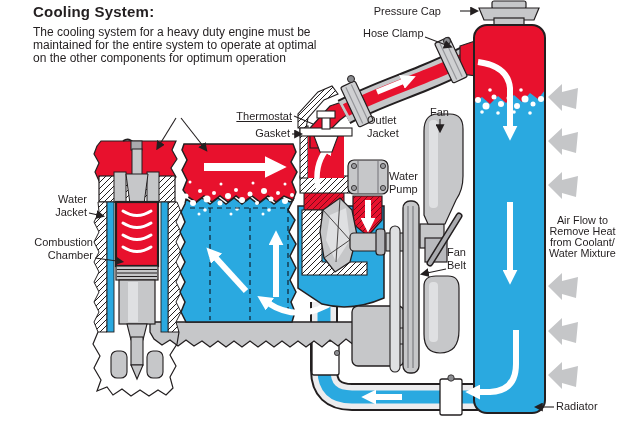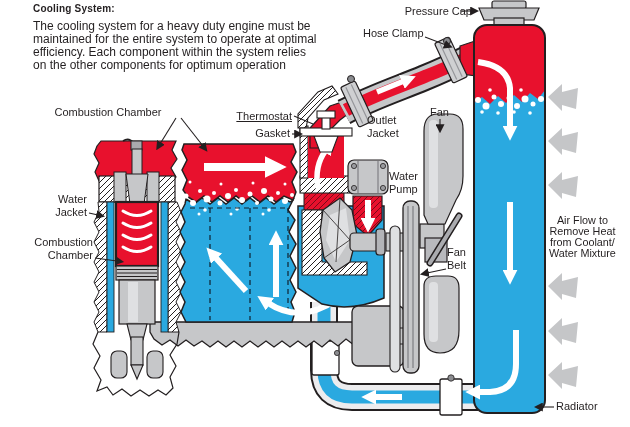--- a/index.html
+++ b/index.html
@@ -11,7 +11,7 @@
          font-family:"Liberation Sans","DejaVu Sans",sans-serif;color:var(--ink);}
   #diagram{position:absolute;left:0;top:0;}
   .hdr{position:absolute;left:33px;top:3px;width:300px;}
-  .hdr h1{font-size:10px;font-weight:bold;margin:0 0 6px 0;letter-spacing:.2px;}
+  .hdr h1{font-size:15px;font-weight:bold;margin:0 0 6px 0;letter-spacing:.2px;}
   .hdr .dl{font-size:12px;line-height:13px;white-space:nowrap;}
   .lbl{position:absolute;font-size:11px;line-height:12.5px;white-space:nowrap;}
   .lbl div{white-space:nowrap;}

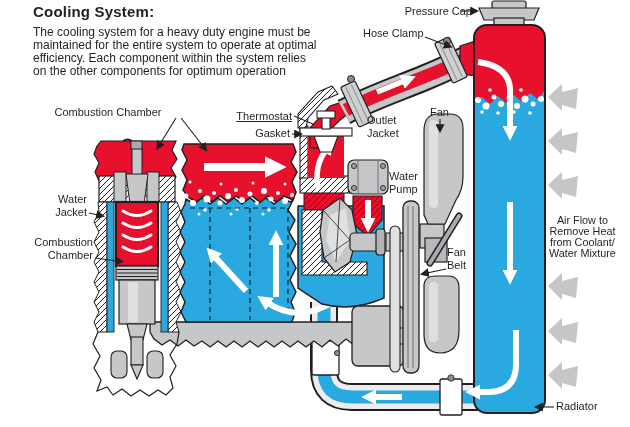--- a/index.html
+++ b/index.html
@@ -15,7 +15,7 @@
   .hdr .dl{font-size:12px;line-height:13px;white-space:nowrap;}
   .lbl{position:absolute;font-size:11px;line-height:12.5px;white-space:nowrap;}
   .lbl div{white-space:nowrap;}
-  #lbl-pressure-cap{left:392px;top:5px;width:80px;text-align:right;}
+  #lbl-pressure-cap{left:361px;top:5px;width:80px;text-align:right;}
   #lbl-hose-clamp{left:363px;top:27px;}
   #lbl-thermostat{left:226px;top:110px;width:66px;text-align:right;text-decoration:underline;}
   #lbl-gasket{left:246px;top:127px;width:44px;text-align:right;}

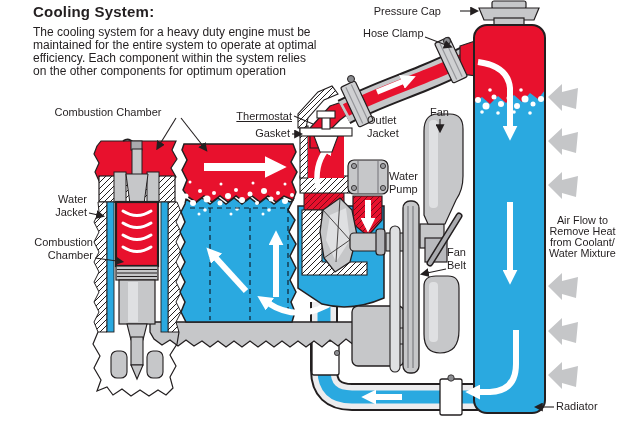--- a/index.html
+++ b/index.html
@@ -273,7 +273,6 @@
     <h1>Cooling System:</h1>
     <div class="dl">The cooling system for a heavy duty engine must be</div>
     <div class="dl">maintained for the entire system to operate at optimal</div>
-    <div class="dl">efficiency. Each component within the system relies</div>
     <div class="dl">on the other components for optimum operation</div>
   </div>
 

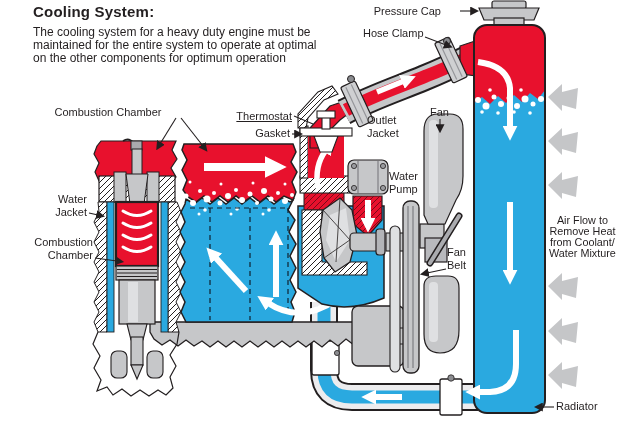--- a/index.html
+++ b/index.html
@@ -294,7 +294,6 @@
     <div>Belt</div>
   </div>
   <div class="lbl" id="lbl-wjscc">
-    <div>Combustion Chamber</div>
   </div>
   <div class="lbl" id="lbl-water-jacket">
     <div>Water</div>

